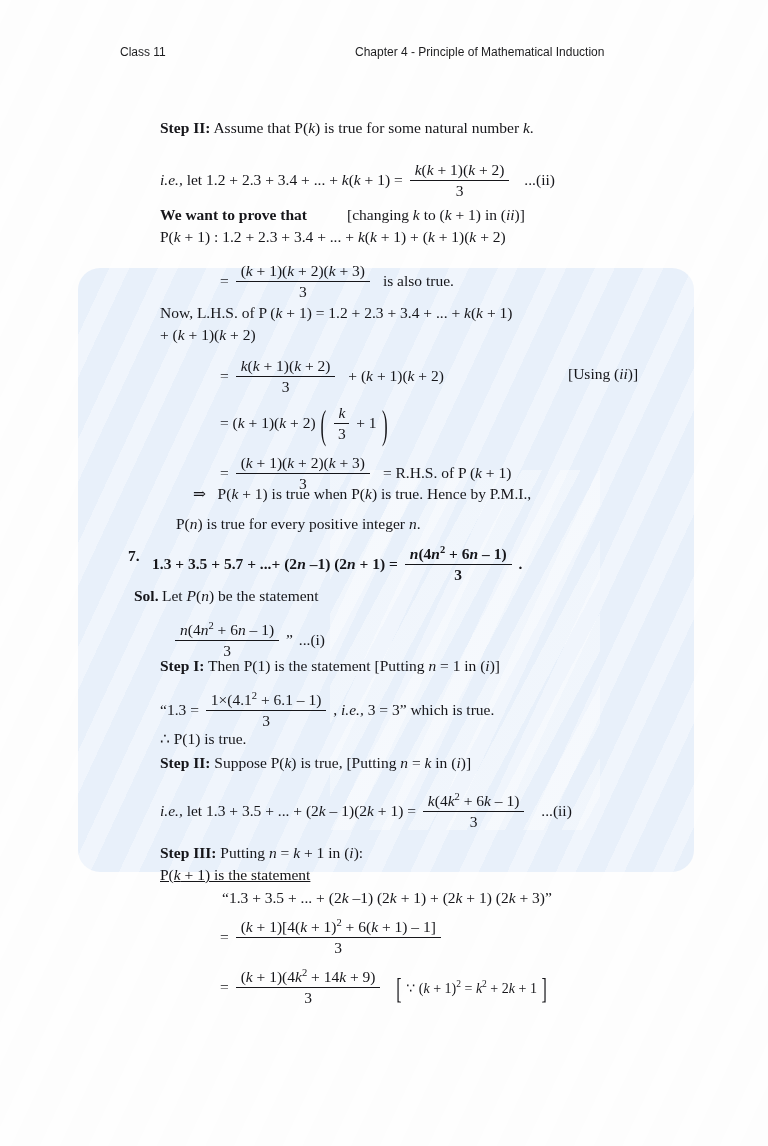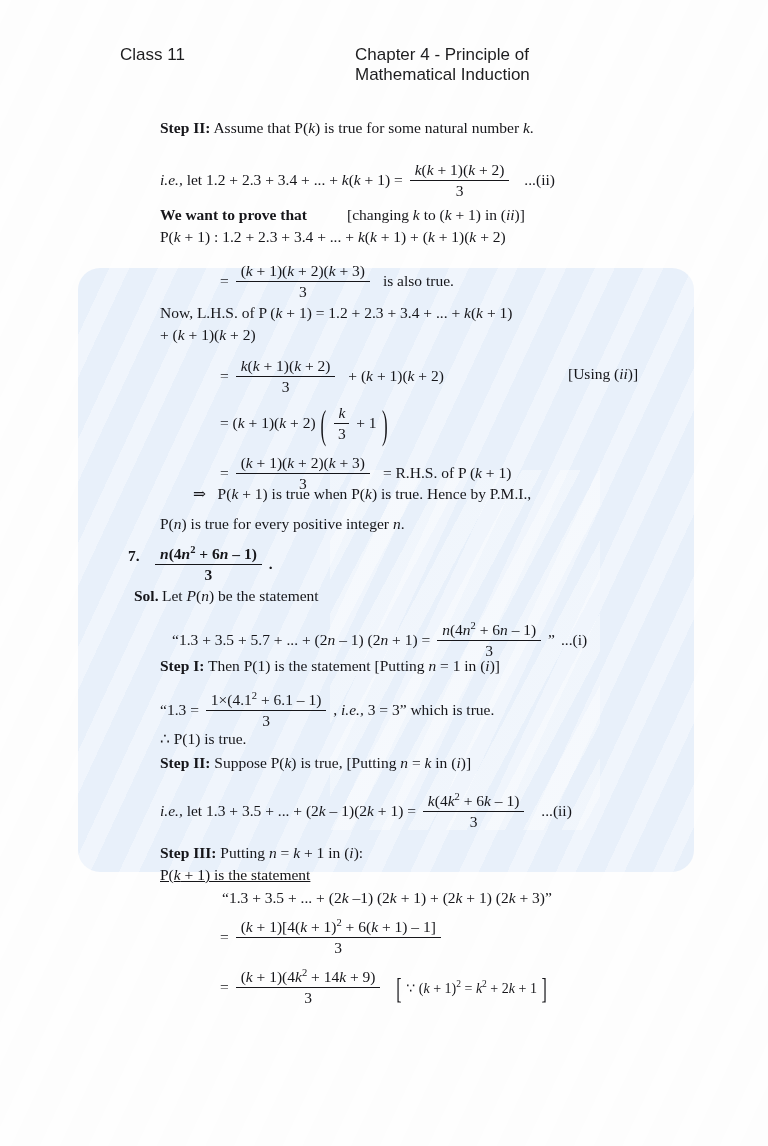--- a/index.html
+++ b/index.html
@@ -64,7 +64,7 @@
     width: 616px;
     height: 20px;
     font-family: "Liberation Sans", sans-serif;
-    font-size: 17px;
+    font-size: 12px;
     color: #1d1d1f;
     z-index: 6;
   }

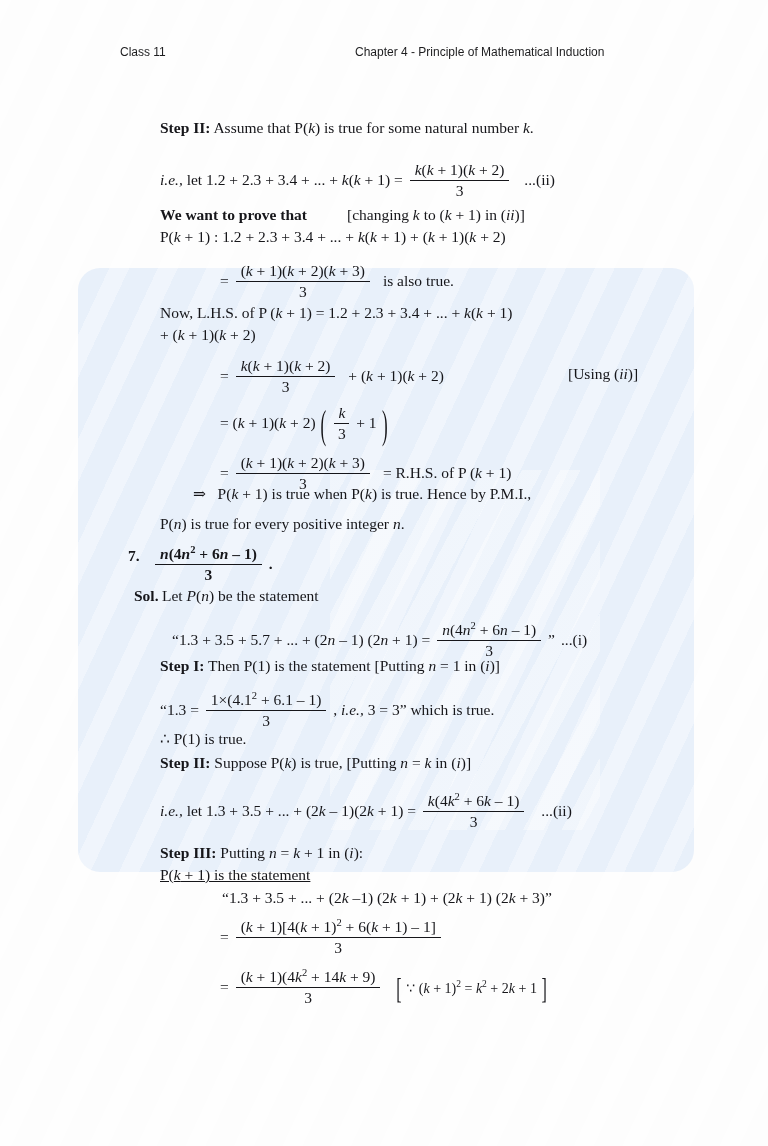--- a/index.html
+++ b/index.html
@@ -274,7 +274,7 @@
     <div class="ln" style="left:160px; top:484px;margin-left:33px;">
       <span>⇒&nbsp;&nbsp; P(<i>k</i> + 1) is true when P(<i>k</i>) is true. Hence by P.M.I.,</span>
     </div>
-    <div class="ln" style="left:160px; top:514px;">
+    <div class="ln" style="left:176px; top:514px;">
       <span>P(<i>n</i>) is true for every positive integer <i>n</i>.</span>
     </div>
 

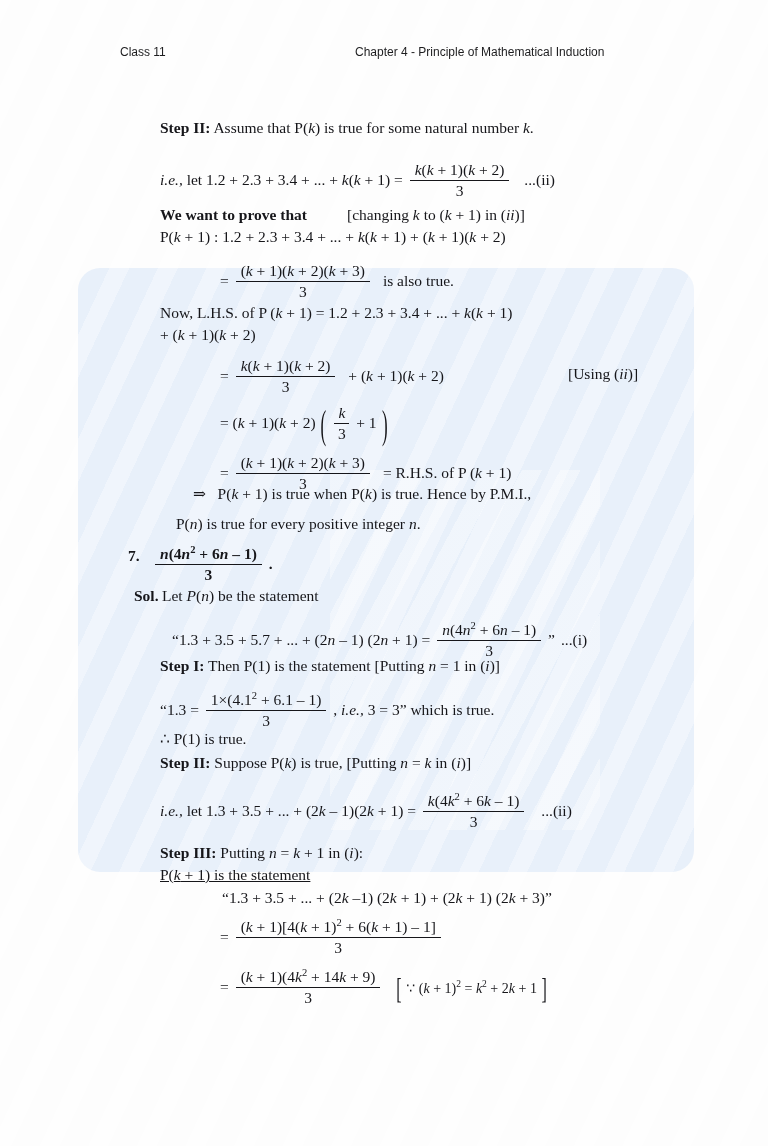--- a/index.html
+++ b/index.html
@@ -282,6 +282,7 @@
       <b>7.</b>
     </div>
     <div class="ln" style="left:152px; top:546px;">
+      <b>1.3 + 3.5 + 5.7 + ...+ (2<i>n</i> –1) (2<i>n</i> + 1) =</b>
       <span class="frac" style="font-weight:bold;">
         <span class="num"><i>n</i>(4<i>n</i><sup class="ex">2</sup> + 6<i>n</i> – 1)</span>
         <span class="den">3</span>

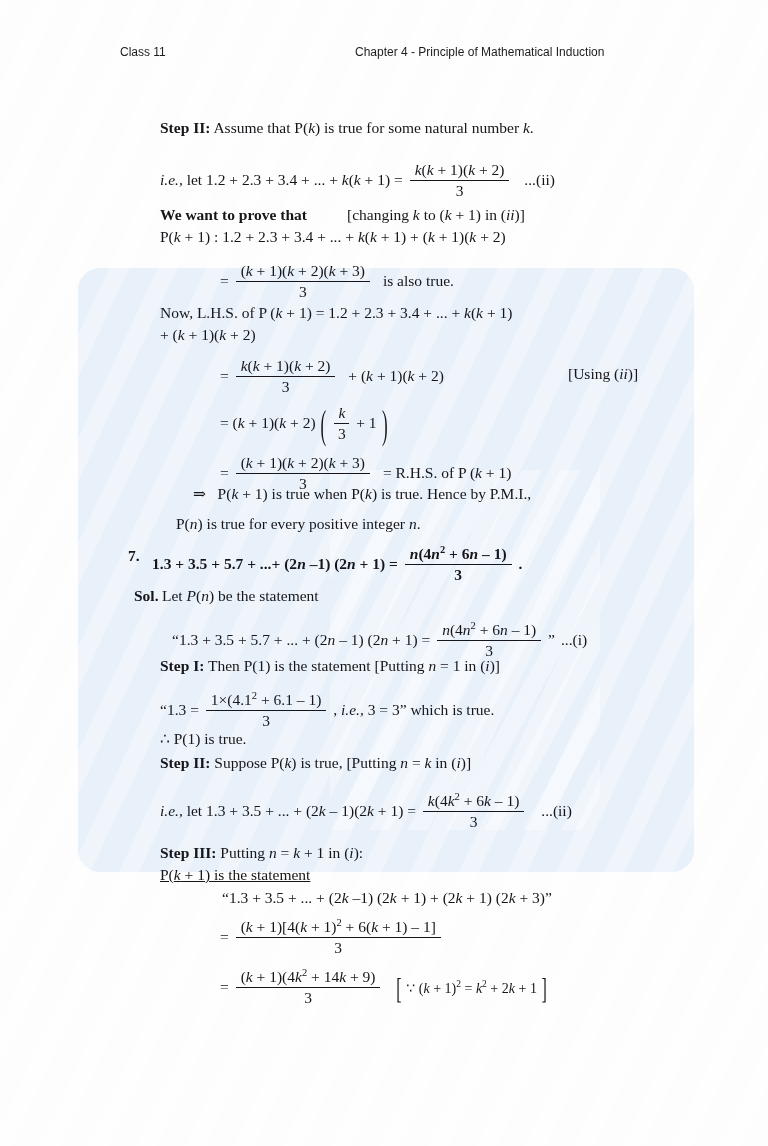--- a/index.html
+++ b/index.html
@@ -298,7 +298,6 @@
     </div>
 
     <div class="ln" style="left:172px; top:622px;">
-      <span>“1.3 + 3.5 + 5.7 + ... + (2<i>n</i> – 1) (2<i>n</i> + 1) =</span>
       <span class="frac">
         <span class="num"><i>n</i>(4<i>n</i><sup class="ex">2</sup> + 6<i>n</i> – 1)</span>
         <span class="den">3</span>

